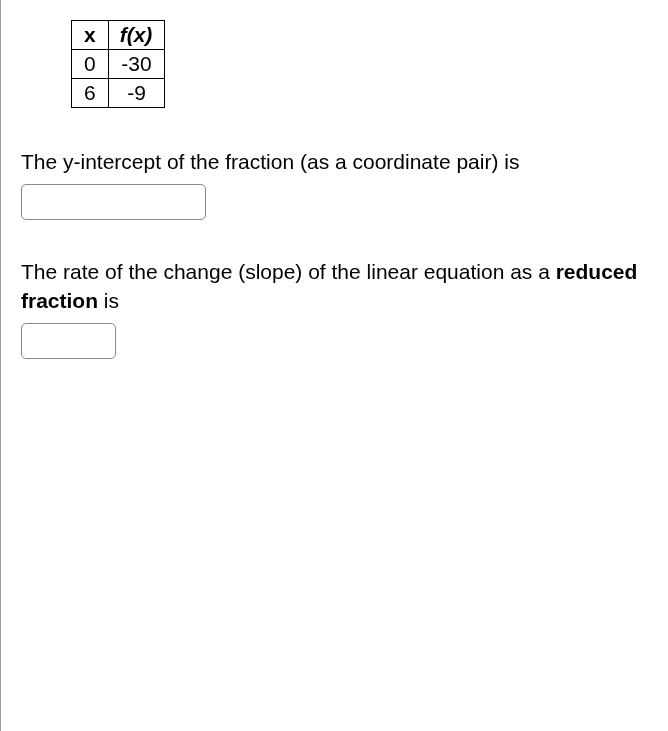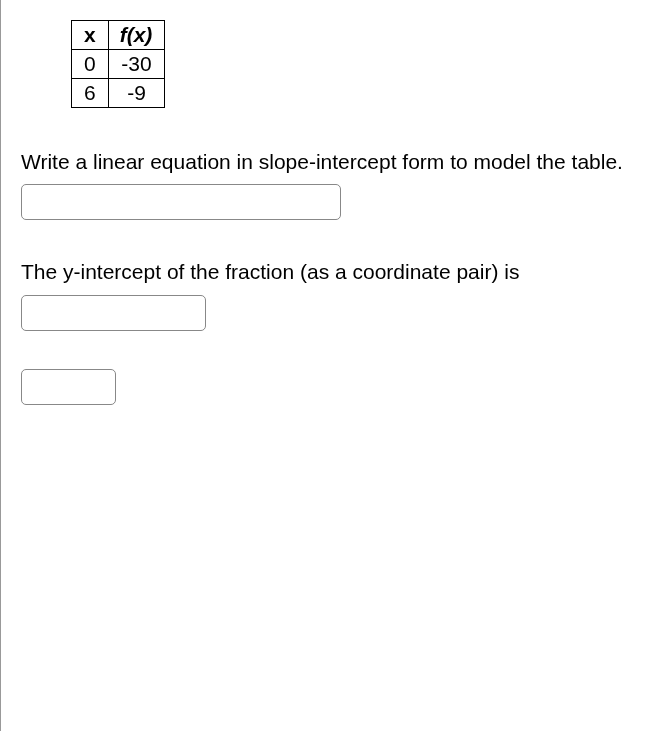--- a/index.html
+++ b/index.html
@@ -85,10 +85,6 @@
   </tbody>
     </table>
 
-  <div class="prompt-block">
-    <p class="prompt-text">Write a linear equation in slope-intercept form to model the table.</p>
-    <input type="text" class="answer w-long" style="">
-  </div>
 
   <div class="prompt-block">
     <p class="prompt-text">The y-intercept of the fraction (as a coordinate pair) is</p>

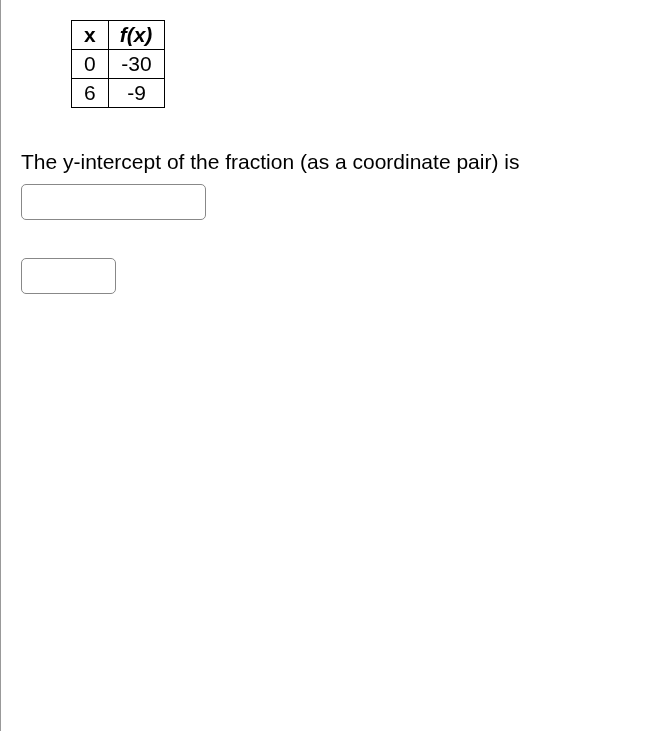--- a/index.html
+++ b/index.html
@@ -92,6 +92,9 @@
   </div>
 
   <div class="prompt-block">
+    <p class="prompt-text">
+      <span>The rate of the change (slope) of the linear equation as a </span><span class="bold">reduced fraction</span><span> is</span>
+    </p>
     <input type="text" class="answer w-short" style="">
   </div>
 

